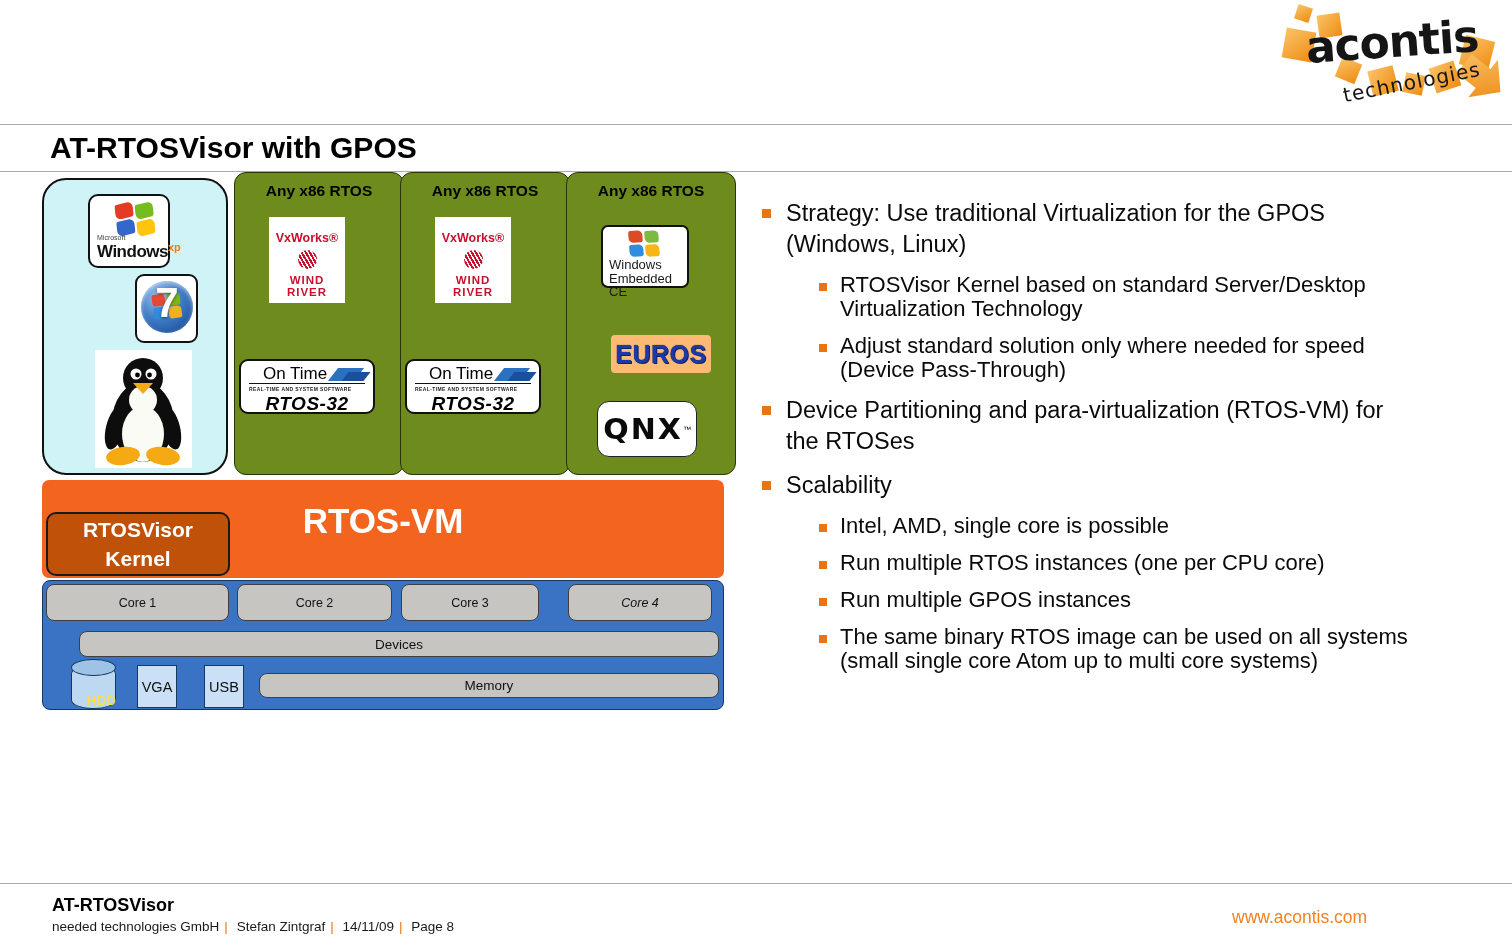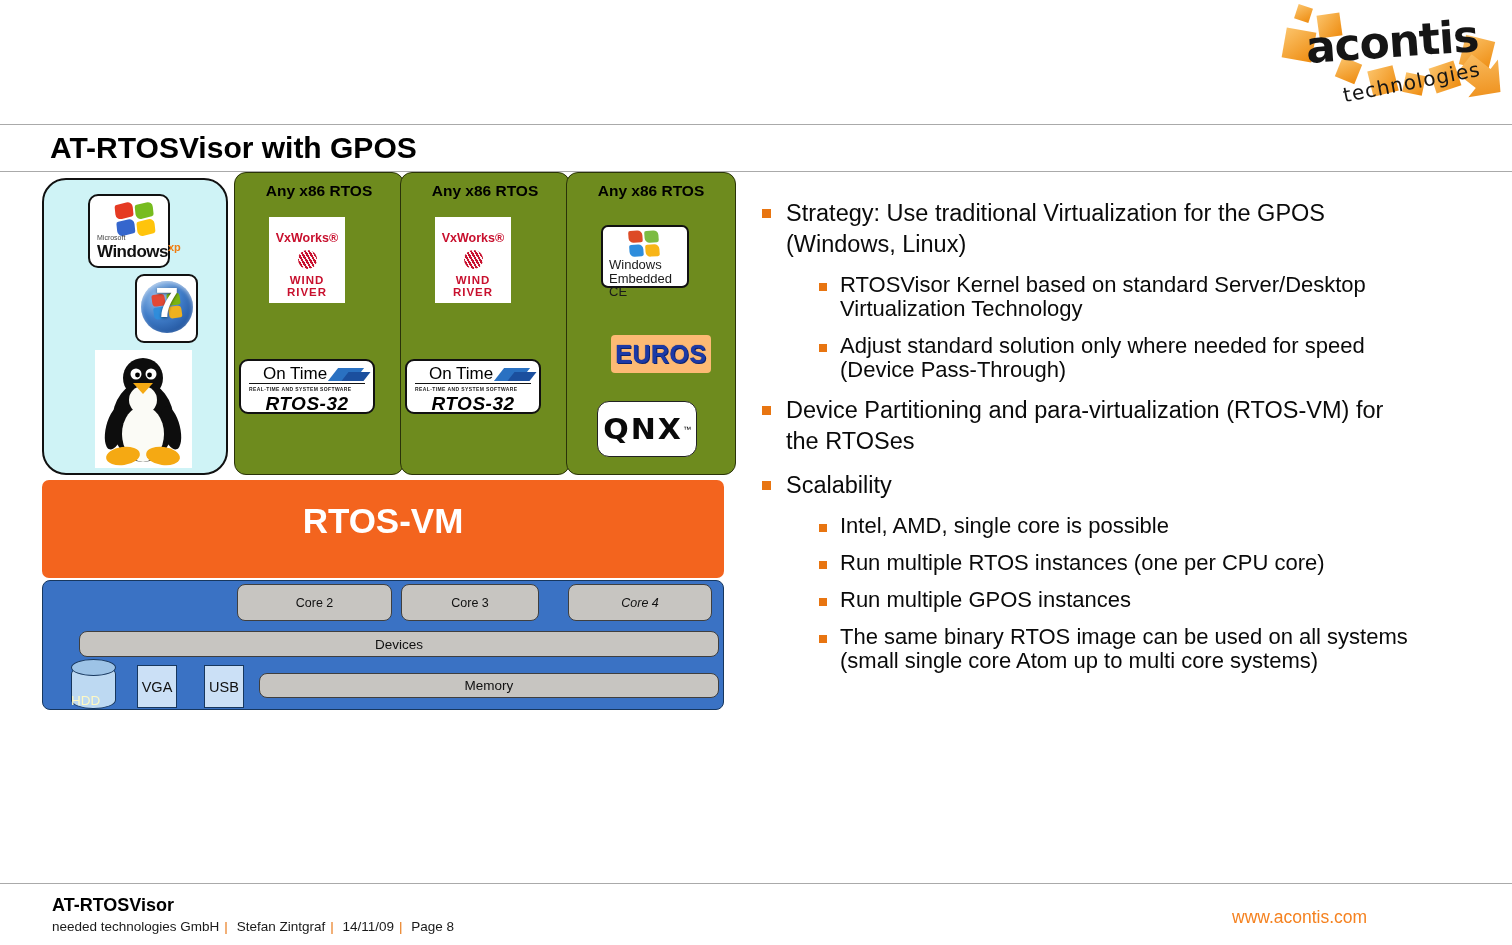--- a/index.html
+++ b/index.html
@@ -300,6 +300,10 @@
 
     <div class="orangebar">
       <div class="vmlabel">RTOS-VM</div>
+      <div class="kernel">
+        <span>RTOSVisor</span><br>
+        <span>Kernel</span>
+      </div>
     </div>
 
     <div class="bluebox">

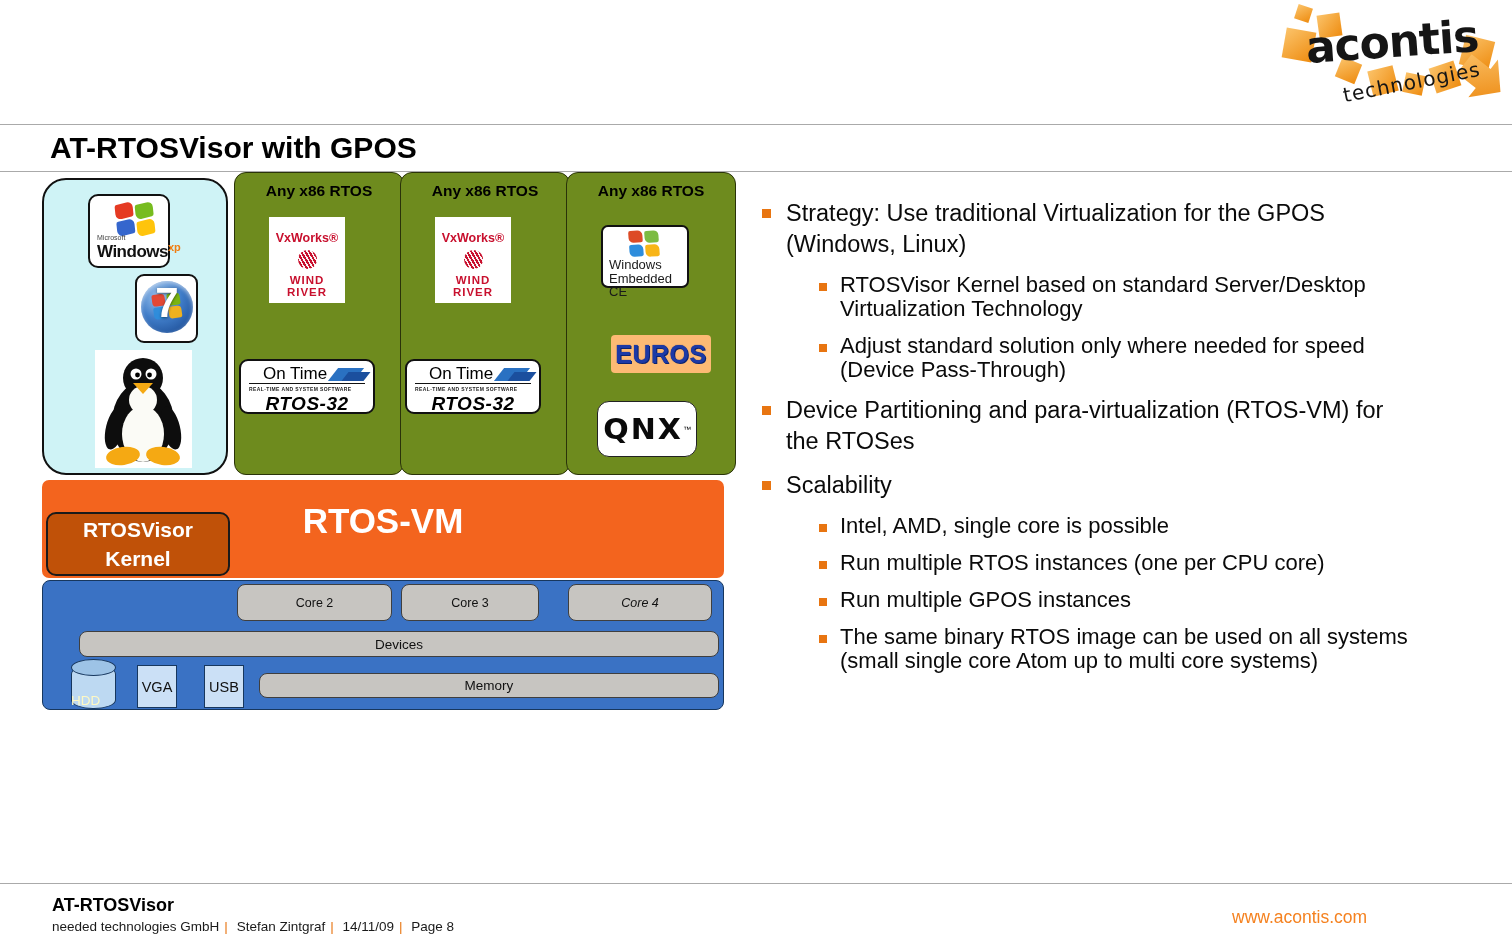--- a/index.html
+++ b/index.html
@@ -307,6 +307,7 @@
     </div>
 
     <div class="bluebox">
+      <div class="gray core k1">Core 1</div>
       <div class="gray core k2">Core 2</div>
       <div class="gray core k3">Core 3</div>
       <div class="gray core k4">Core 4</div>

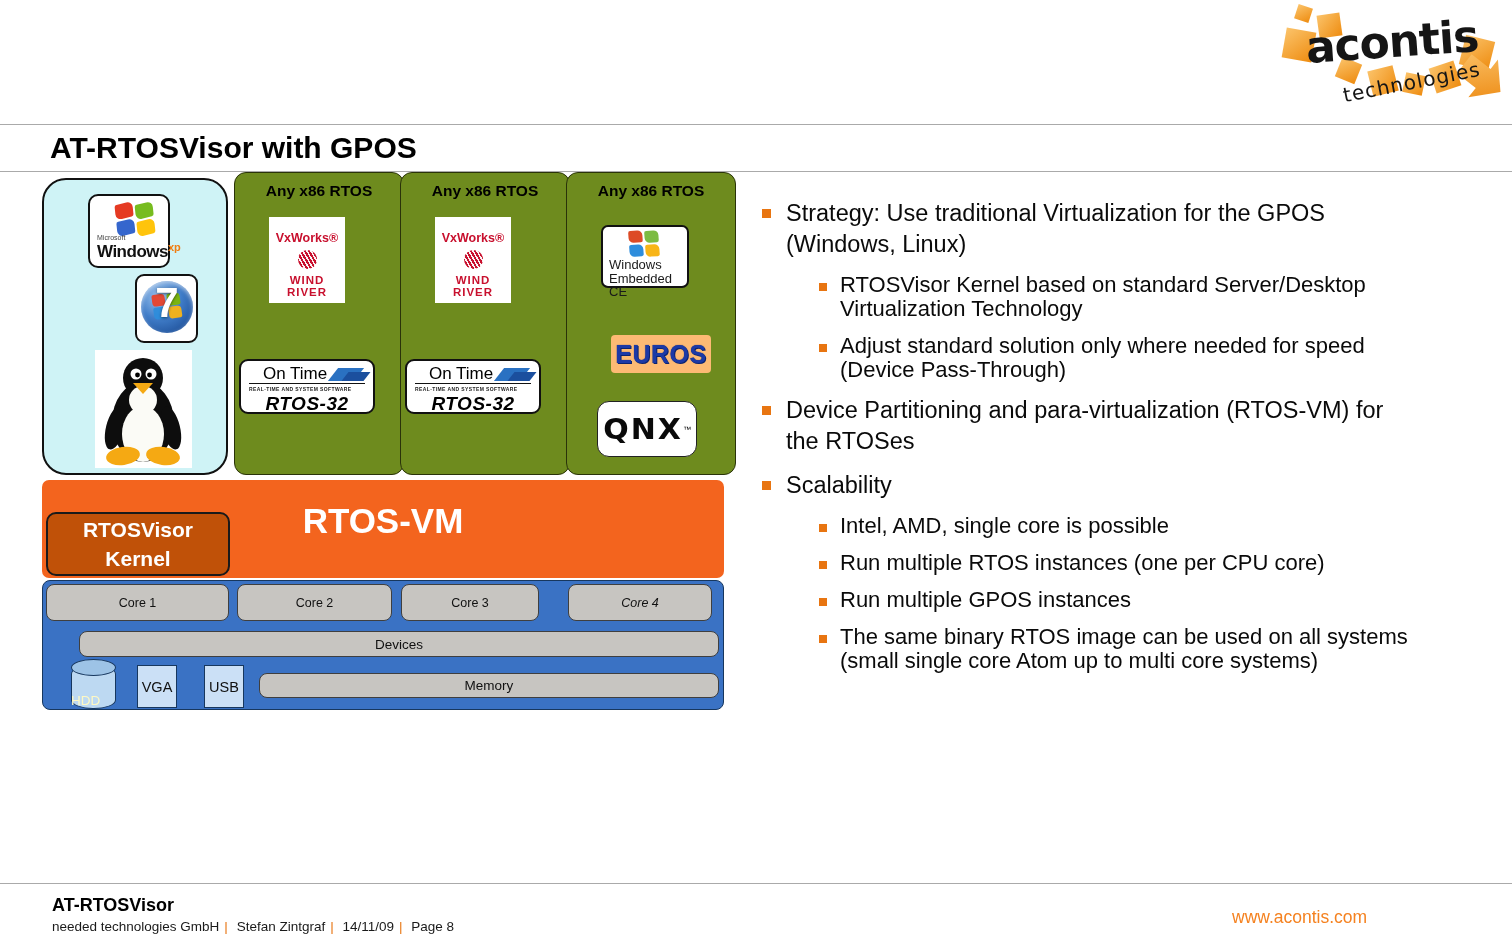--- a/index.html
+++ b/index.html
@@ -145,8 +145,8 @@
     border:1.5px solid #17375e; border-radius:22px/9px; }
   .hddtop { position:absolute; left:0; top:0; width:45px; height:17px; background:#9dc3e6;
     border:1.5px solid #17375e; border-radius:50%; }
-  .hddlabel { position:absolute; left:0; bottom:1px; width:100%; text-align:left;
-    font-size:13.5px; color:#fef9c3; }
+  .hddlabel { position:absolute; left:0; bottom:1px; width:100%; text-align:right;
+    font-size:13.5px; color:#fde047; }
 
   
   .bullets { position:absolute; left:762px; top:198px; width:748px; }

